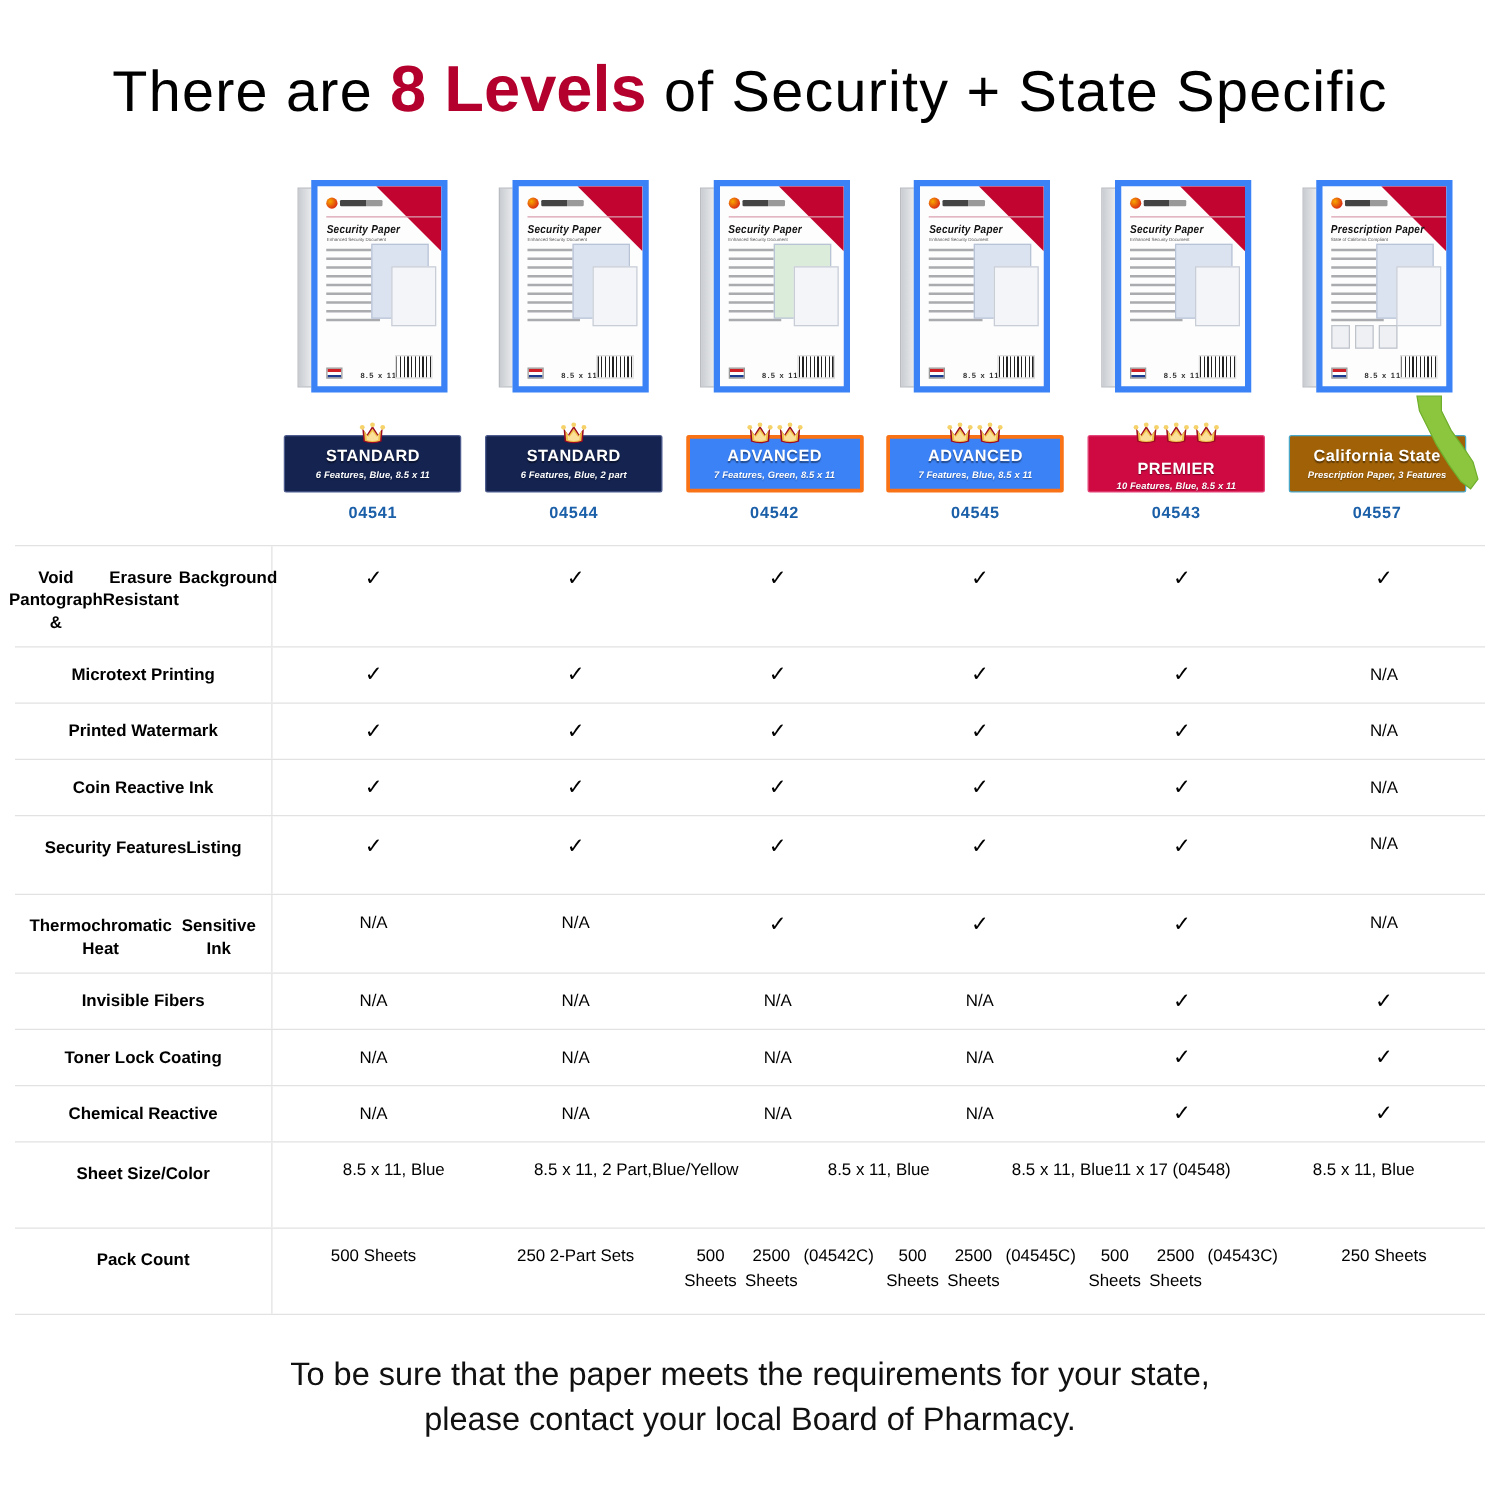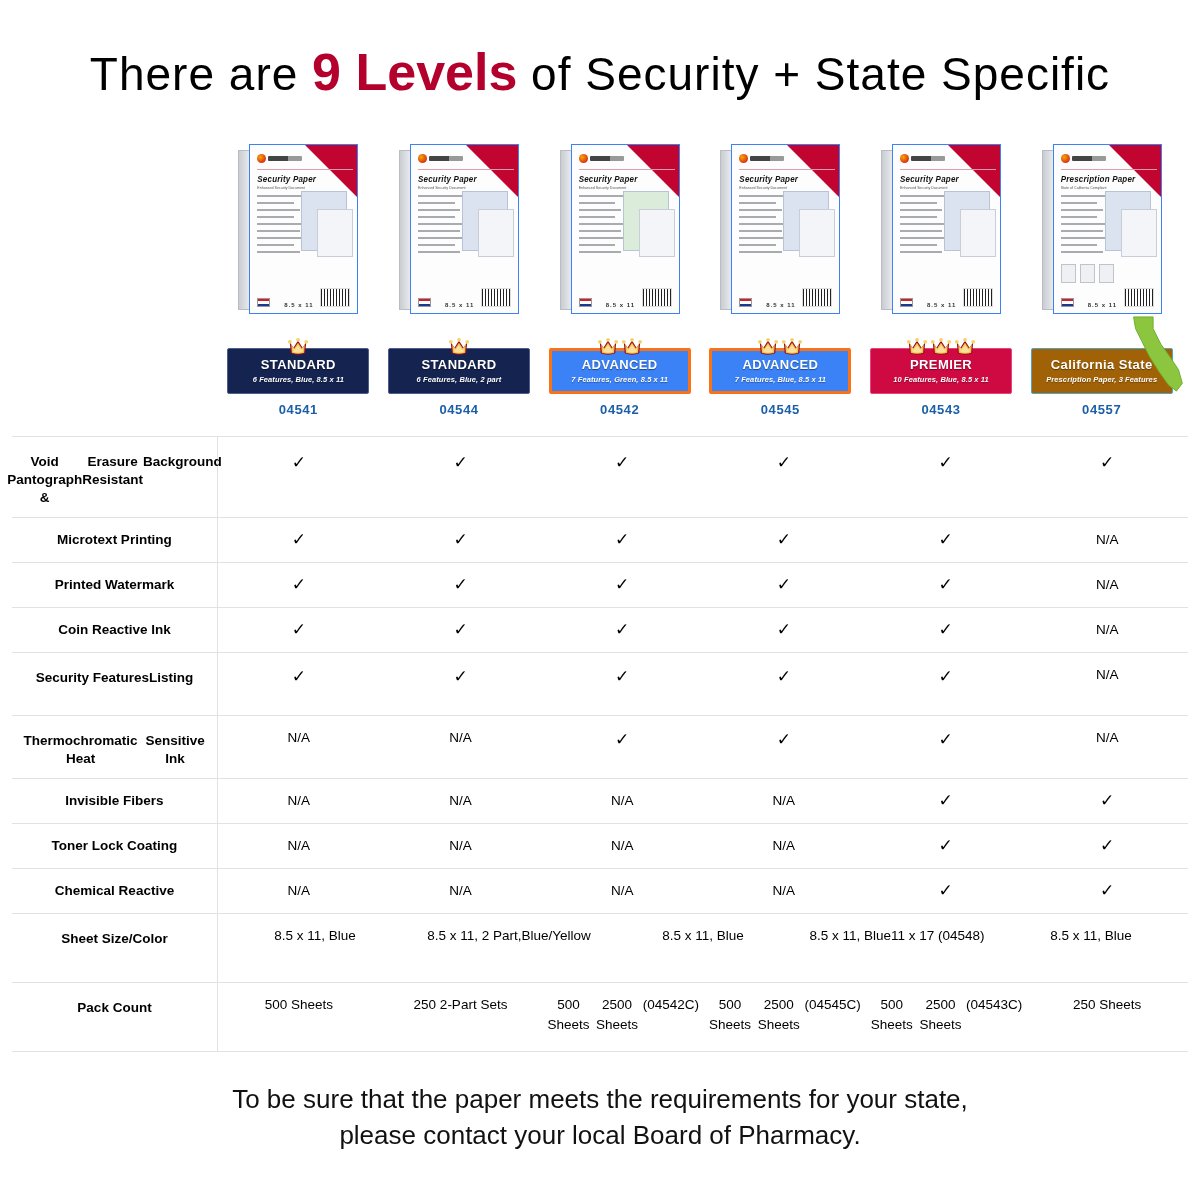--- a/index.html
+++ b/index.html
@@ -244,7 +244,7 @@
 <div class="page">
 
   <div class="title">
-    <span class="t1">There are </span><span class="hl">9 Levels</span><span class="t2"> of Security + State Specific</span>
+    <span class="t1">There are </span><span class="hl">8 Levels</span><span class="t2"> of Security + State Specific</span>
   </div>
 
   <div class="cols" id="cols">

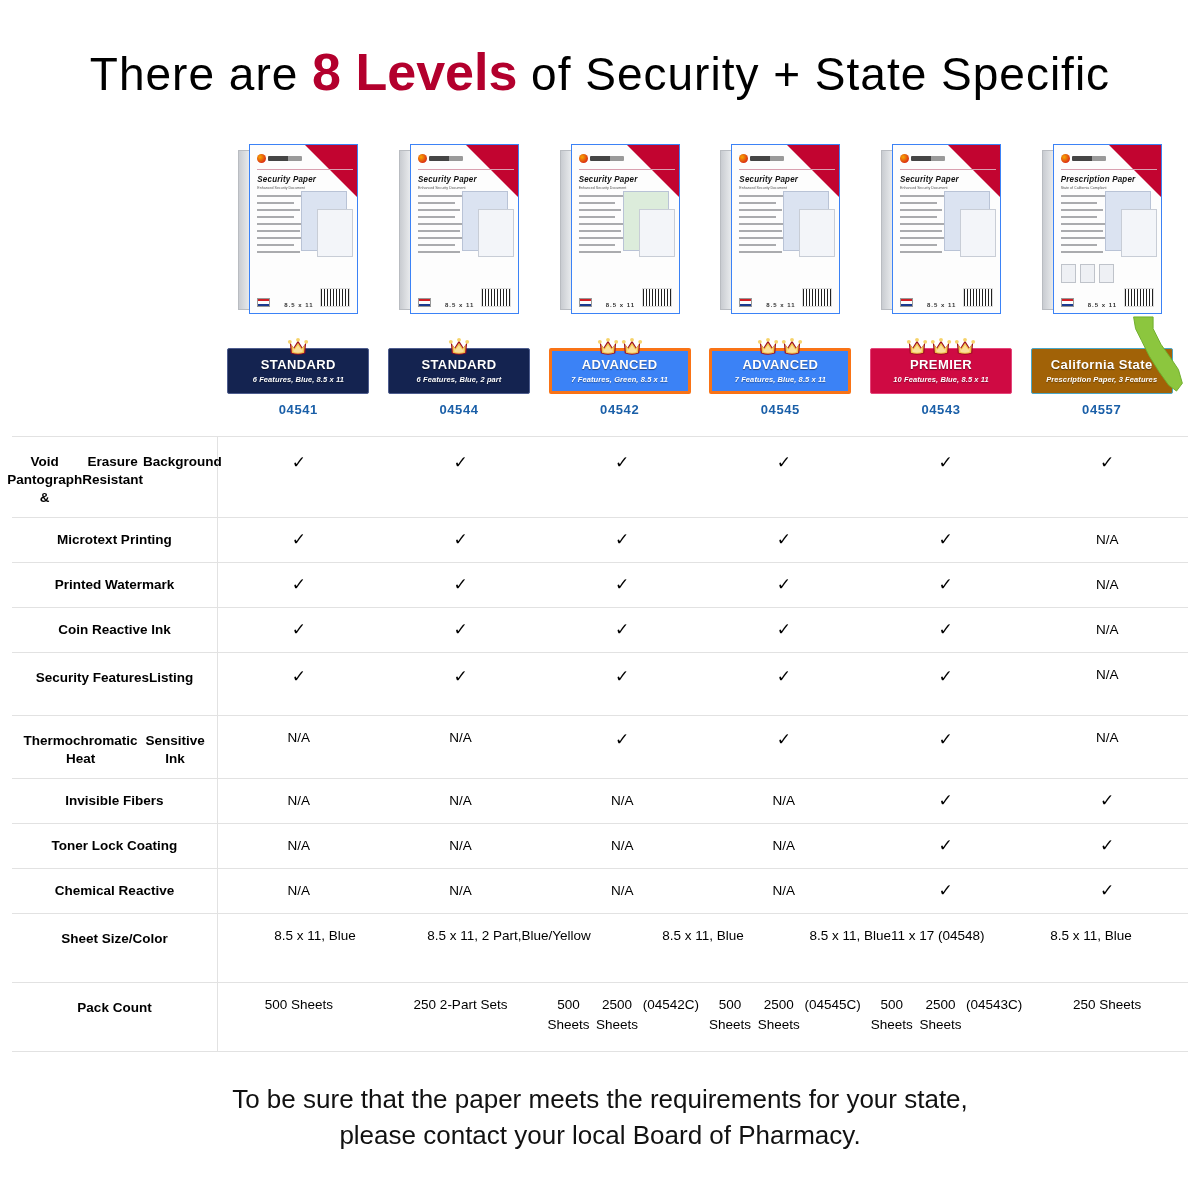--- a/index.html
+++ b/index.html
@@ -57,7 +57,7 @@
   .box .face{
     position:absolute;left:11px;top:0;right:0;bottom:0;
     background:#fdfdfd;
-    border:1px solid #3b82f6;
+    border:5px solid #3b82f6;
     box-sizing:border-box;
     overflow:hidden;
   }

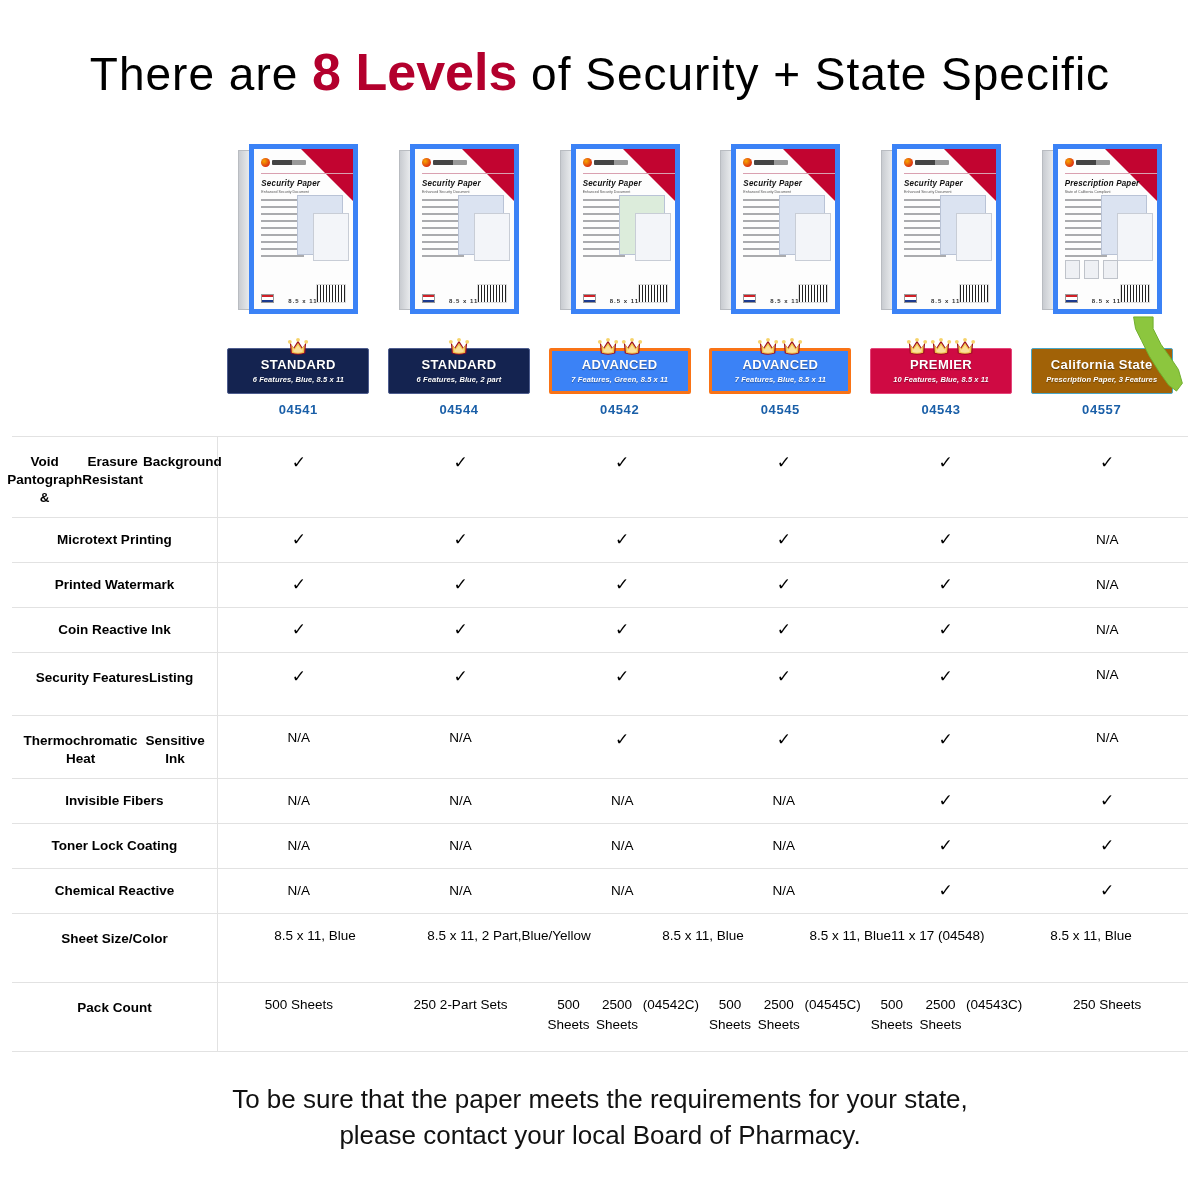--- a/index.html
+++ b/index.html
@@ -173,7 +173,7 @@
   }
   .banner.navy{background:#142350;border:1px solid #4e5d8e;}
   .banner.green{background:#3b82f6;border:3px solid #f97316;text-align:center;}
-  .banner.red{background:#cf0a43;border:1px solid #e4457a;}
+  .banner.red{background:#cf0a43;border:1px solid #e4457a;justify-content:flex-end;}
   .banner.teal{background:#a16207;border:1px solid #4aa7c8;}
   .banner.teal .bname{font-size:13px;}
 

